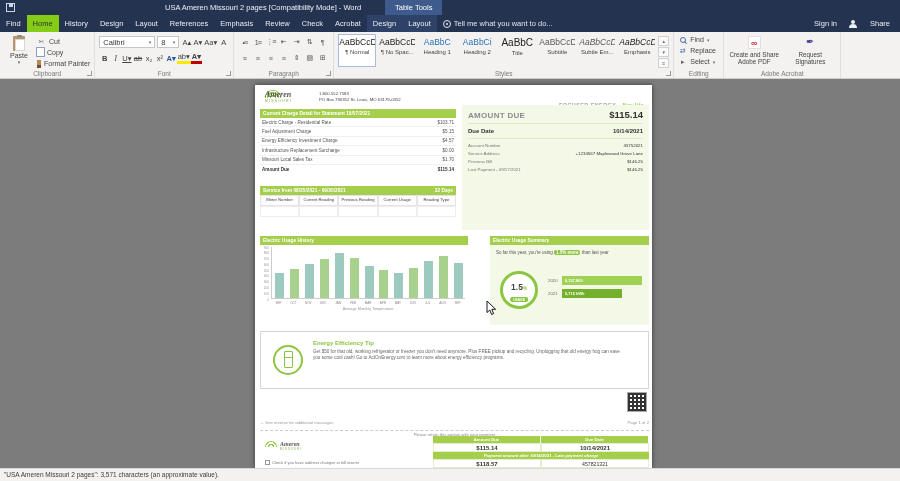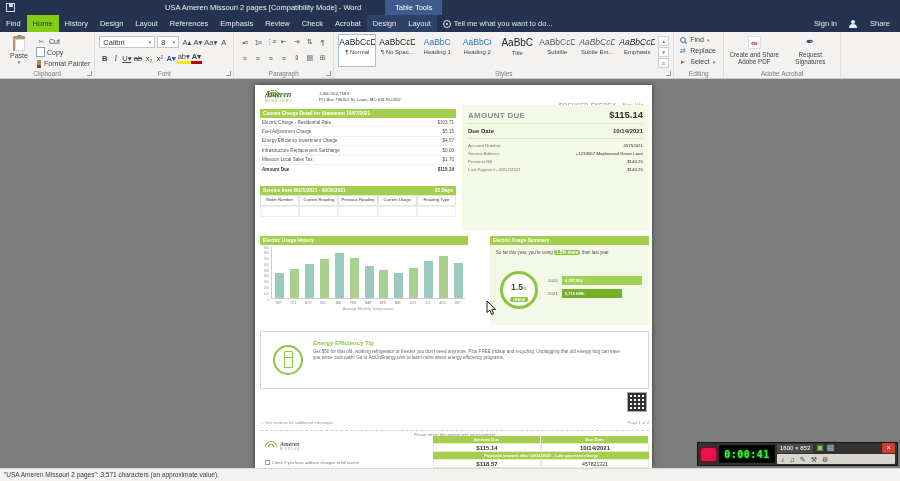--- a/index.html
+++ b/index.html
@@ -658,27 +658,6 @@
     </svg>
   </div>
 
-  <div class="recorder">
-    <div class="rec"></div>
-    <div class="lcd">
-        <span>0:00:41</span>
-      </div>
-    <div class="rright">
-      <div class="rtop">
-        <span class="respill">1600 × 853</span>
-        <span class="rtool ic-screen"></span>
-        <span class="rtool ic-grid"></span>
-        <span class="rclose">×</span>
-      </div>
-      <div class="rbot">
-          <span class="rtool ic-audio"></span>
-          <span class="rtool ic-mic"></span>
-          <span class="rtool ic-pencil"></span>
-          <span class="rtool ic-tools"></span>
-          <span class="rtool ic-gear"></span>
-        </div>
-    </div>
-  </div>
 
   <div class="statusbar">
     <span>"USA Ameren Missouri 2 pages": 3,571 characters (an approximate value).</span>

